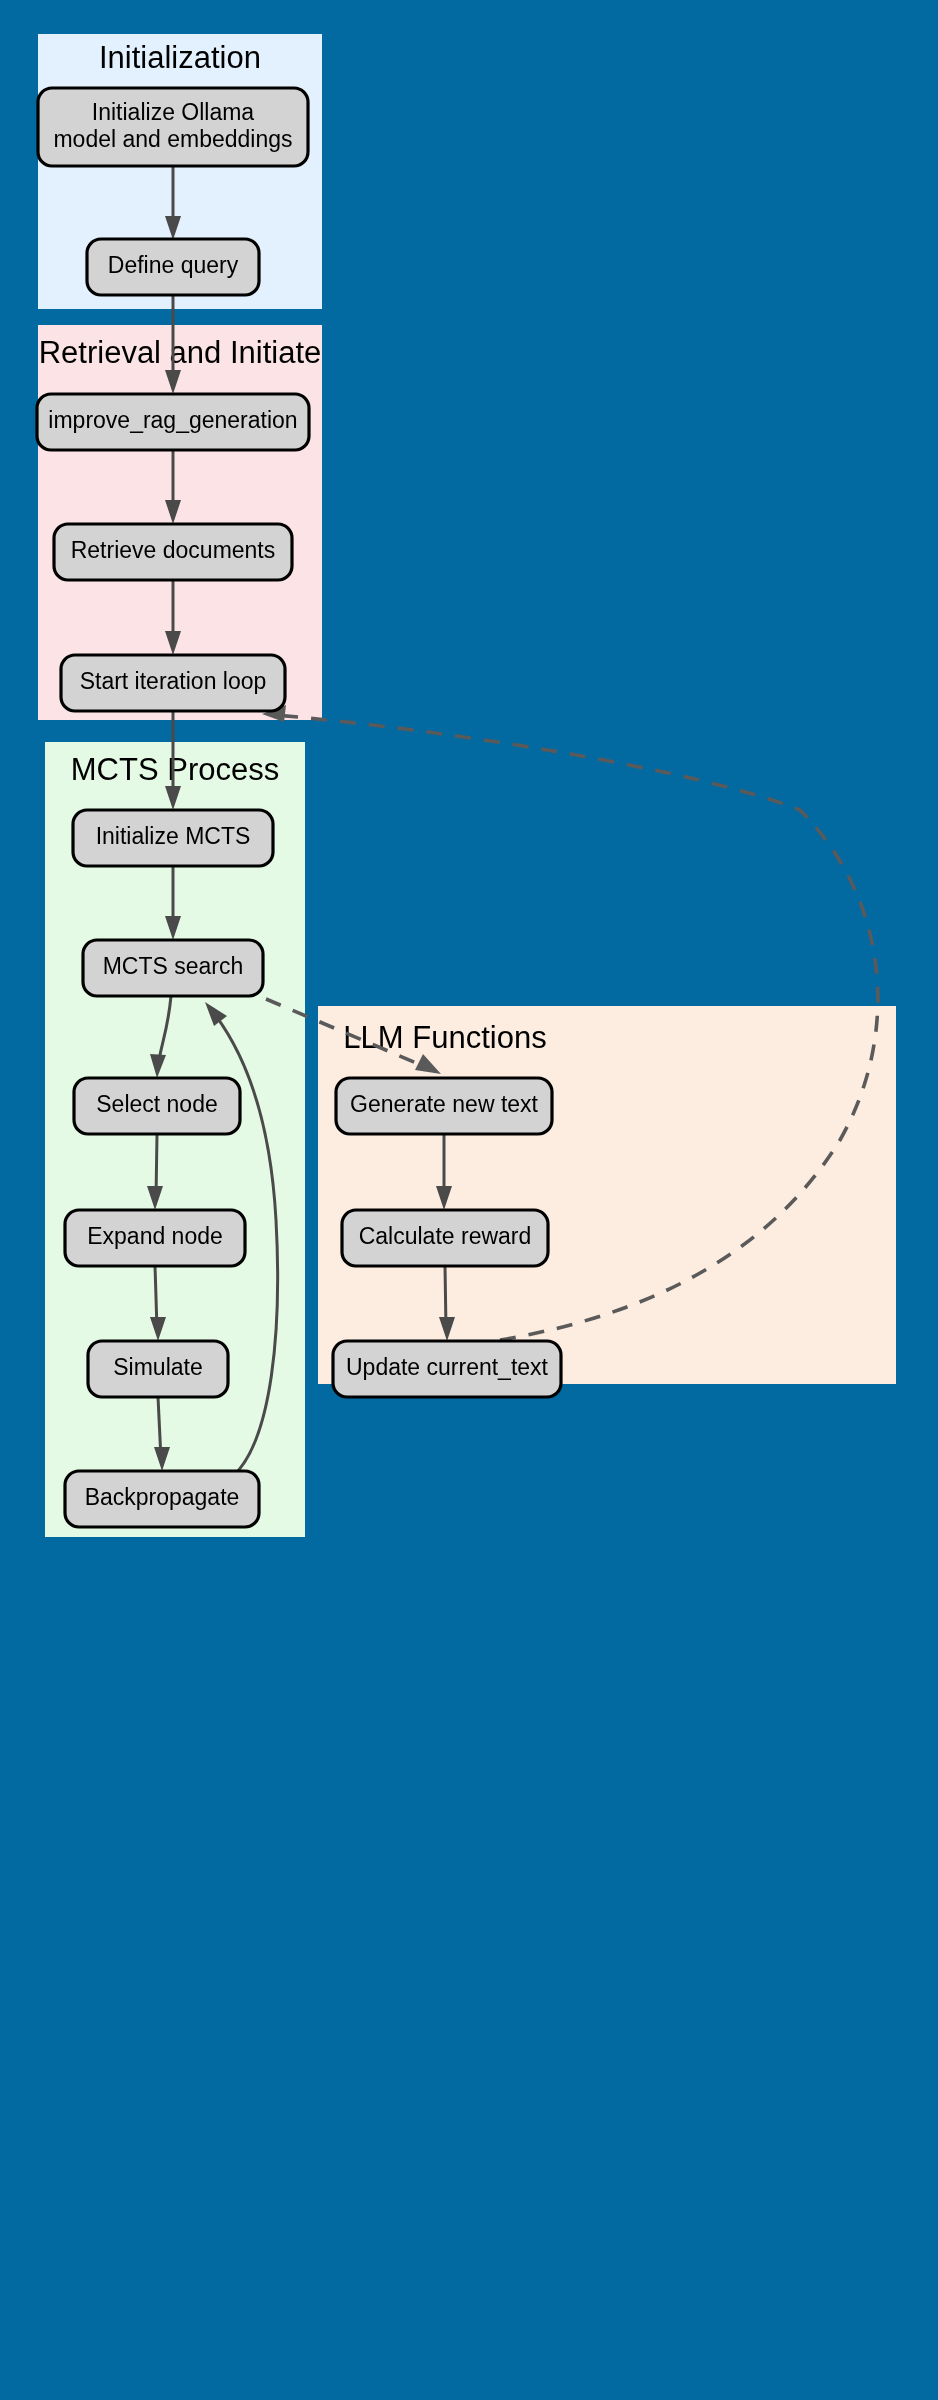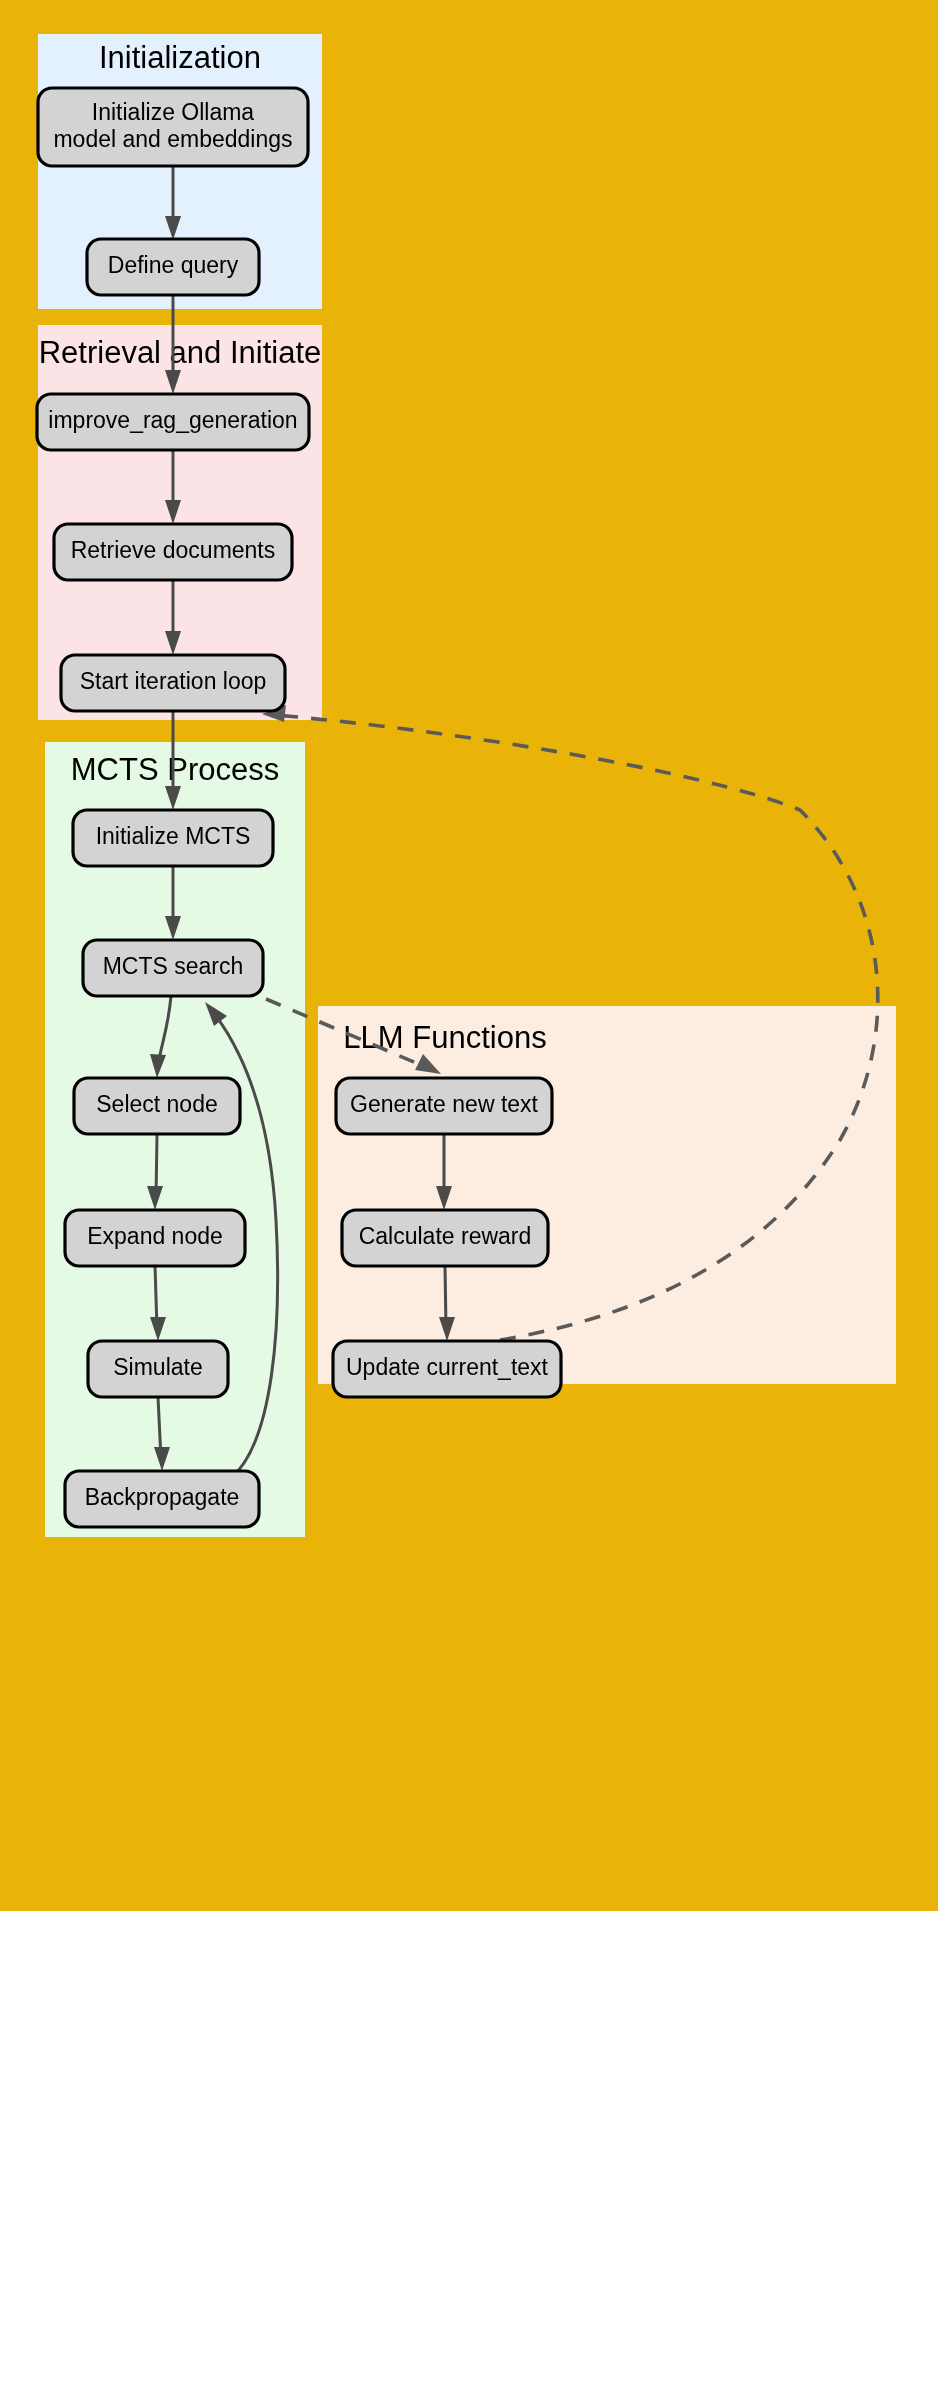--- a/index.html
+++ b/index.html
@@ -17,8 +17,8 @@
   #diagram-root {
     position: relative;
     width: 938px;
-    height: 1911px;
-    background: #eab308;
+    height: 2400px;
+    background: #0369a1;
   }
   svg#flow {
     display: block;

